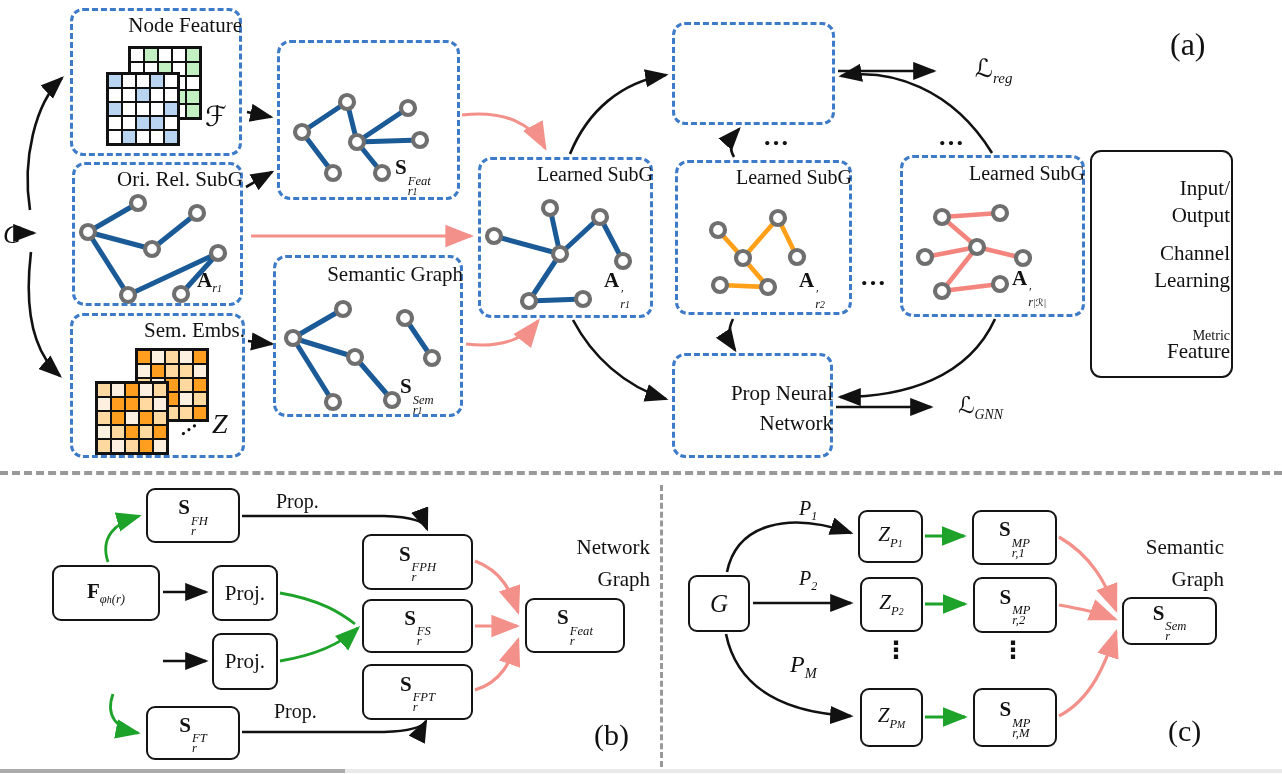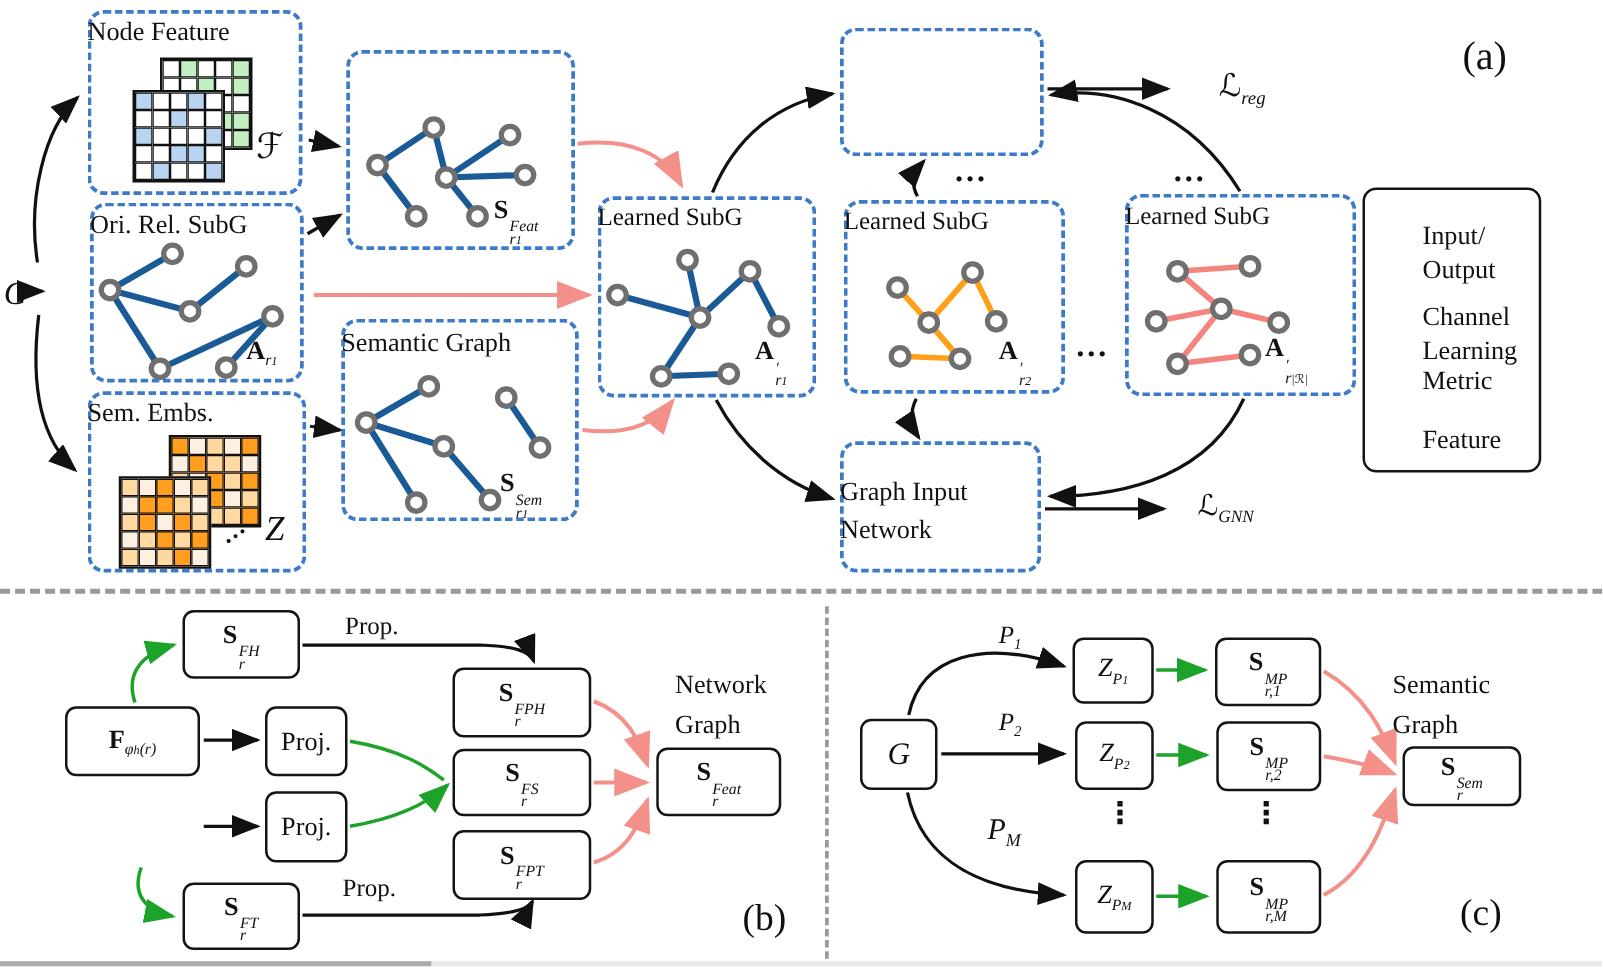--- a/index.html
+++ b/index.html
@@ -10,7 +10,7 @@
   .sbox{position:absolute;border:2.5px solid #141414;border-radius:9px;background:#fff;z-index:2;
         display:flex;align-items:center;justify-content:center;box-sizing:border-box;font-size:21px;}
   .txt{position:absolute;z-index:3;white-space:nowrap;}
-  .ctr{text-align:left;white-space:normal;}
+  .ctr{text-align:right;white-space:normal;}
   .math{font-style:italic;}
   .math b{font-style:normal;font-weight:700;}
   sub,sup{font-size:0.6em;}

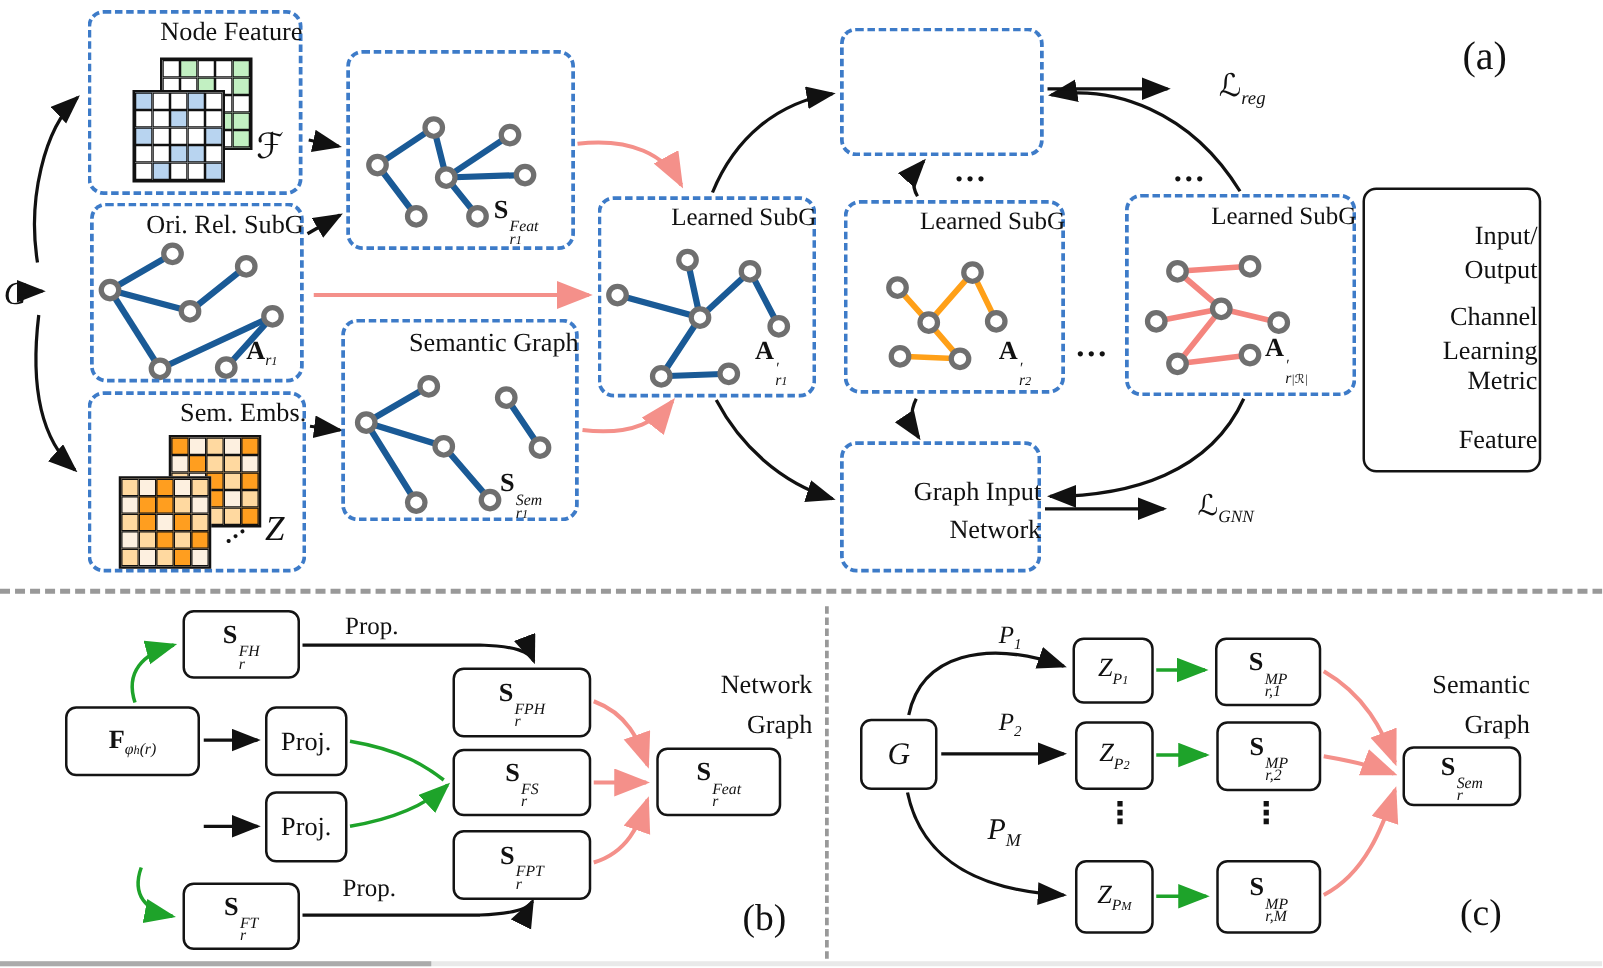--- a/index.html
+++ b/index.html
@@ -286,7 +286,7 @@
   <div class="txt ctr" style="left:1138px;top:203px;width:92px;font-size:21px">Output</div>
   <div class="txt ctr" style="left:1138px;top:241px;width:92px;font-size:21px">Channel</div>
   <div class="txt ctr" style="left:1138px;top:268px;width:92px;font-size:21px">Learning</div>
-  <div class="txt ctr" style="left:1138px;top:292px;width:92px;font-size:21px">Metric</div>
+  <div class="txt ctr" style="left:1138px;top:328px;width:92px;font-size:14px">Metric</div>
   <div class="txt ctr" style="left:1138px;top:339px;width:92px;font-size:21px">Feature</div>
 
   <div class="matrix" style="left:128px;top:46px">

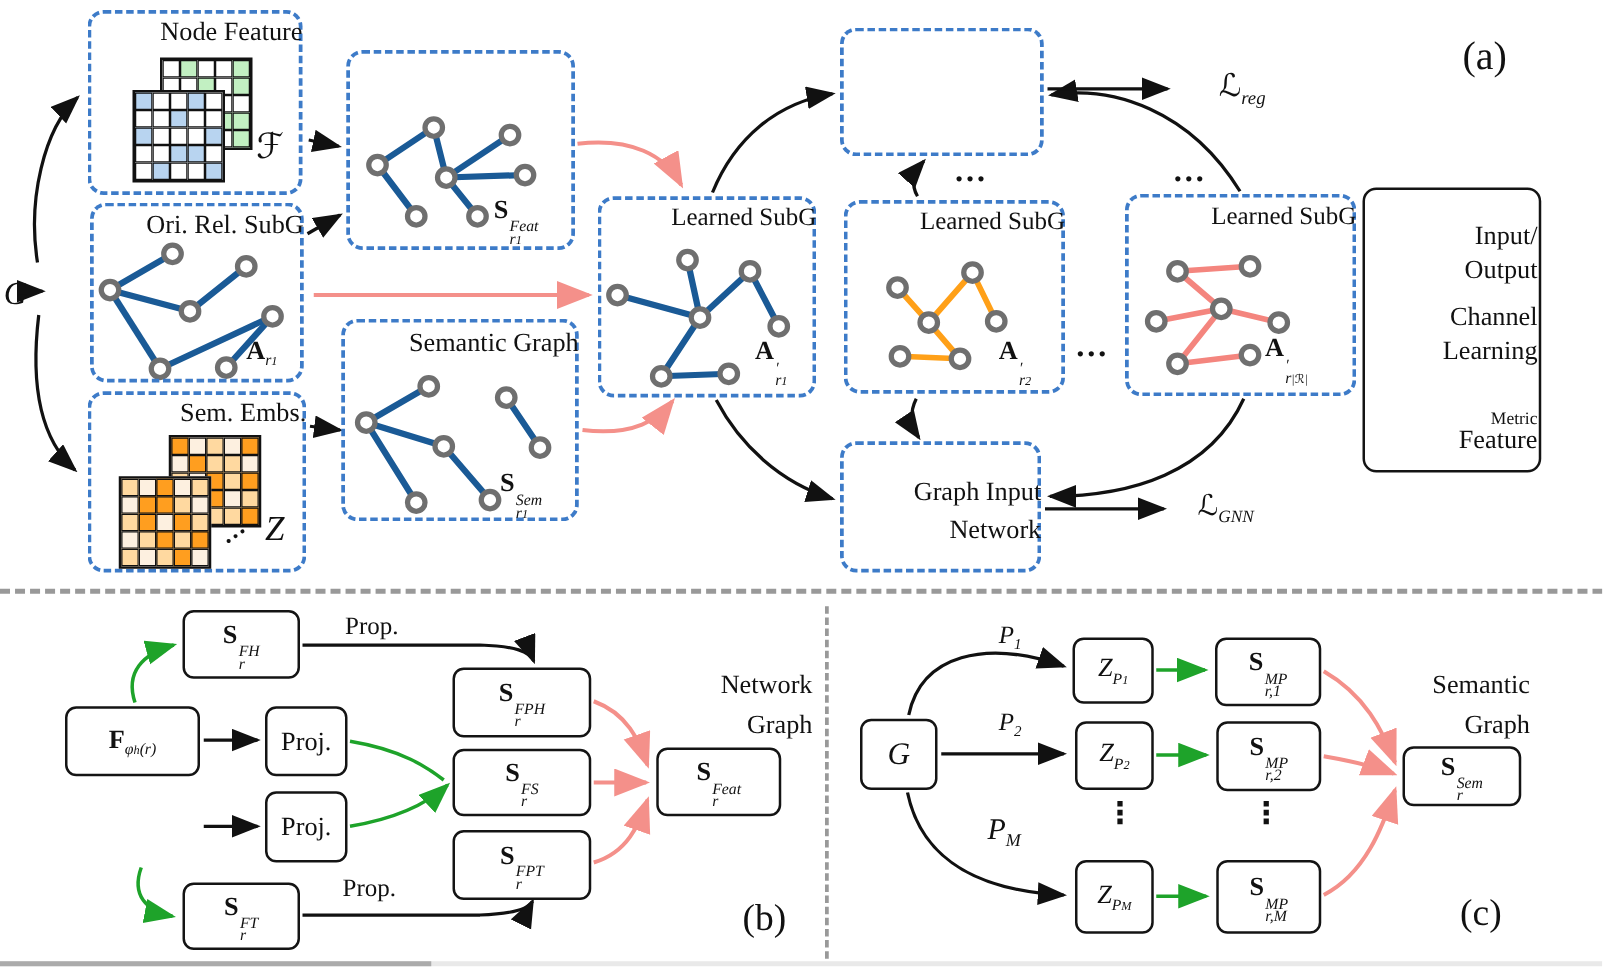--- a/index.html
+++ b/index.html
@@ -245,7 +245,7 @@
   <div class="txt ctr" style="left:478px;top:163px;width:175px;font-size:20px">Learned SubG</div>
   <div class="txt ctr" style="left:675px;top:166px;width:177px;font-size:20px">Learned SubG</div>
   <div class="txt ctr" style="left:900px;top:162px;width:185px;font-size:20px">Learned SubG</div>
-  <div class="txt ctr" style="left:672px;top:378px;width:161px;font-size:21px;line-height:1.45"><span>Graph Input</span><br><span>Network</span></div>
+  <div class="txt ctr" style="left:672px;top:378px;width:161px;font-size:21px;line-height:1.45"><span>Prop Neural</span><br><span>Network</span></div>
 
   <div class="txt" style="left:205px;top:100px;font-size:28px">ℱ</div>
   <div class="txt math" style="left:197px;top:268px;font-size:21px"><b>A</b><sub>r<span class="ss">1</span></sub></div>

